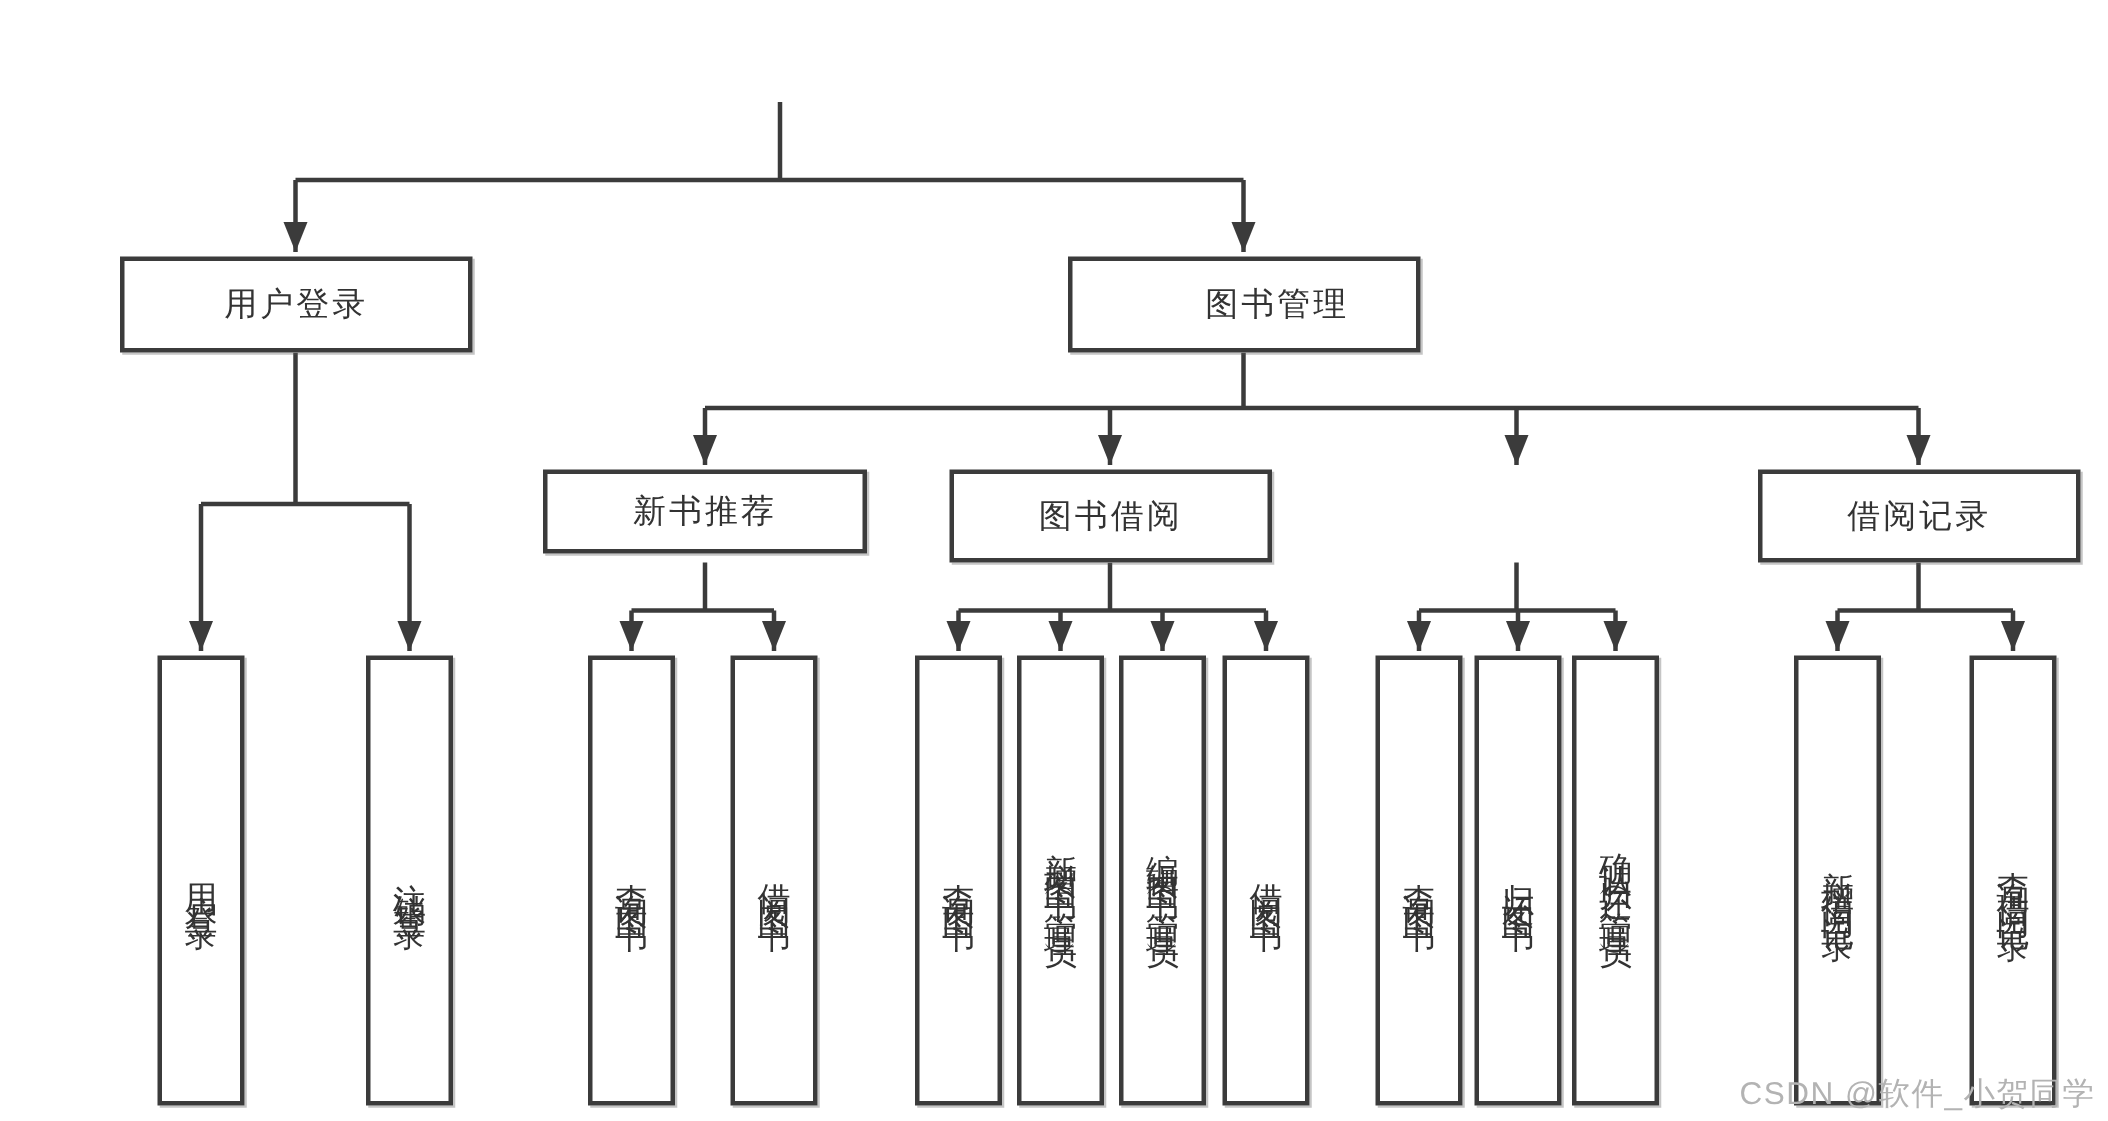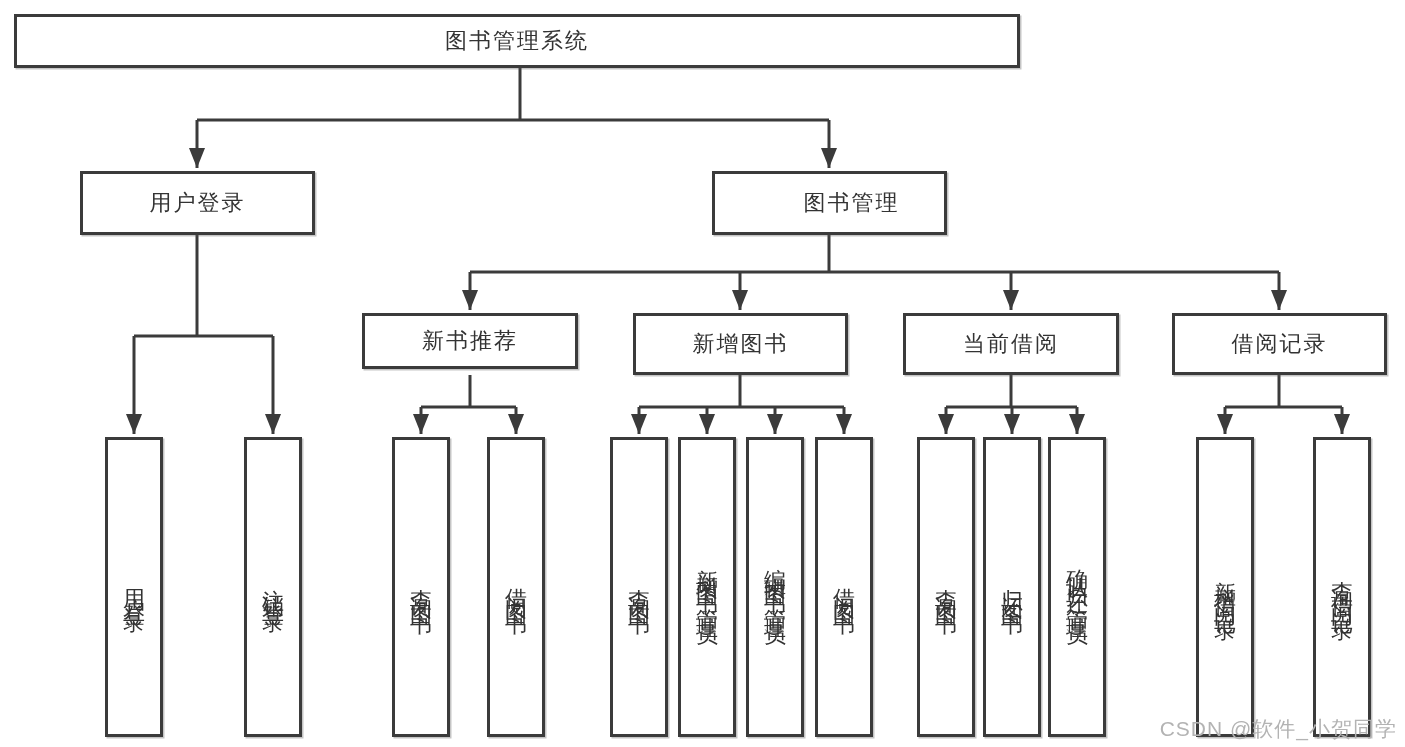--- a/index.html
+++ b/index.html
@@ -110,7 +110,6 @@
     </g>
   </svg>
 
-  <div class="box h-box" style="left:14px;top:14px;width:1006px;height:54px;">图书管理系统</div>
 
   <div class="box h-box" style="left:80px;top:171px;width:235px;height:64px;">用户登录</div>
   <div class="box h-box" style="left:712px;top:171px;width:235px;height:64px;padding-left:44px;">图书管理</div>

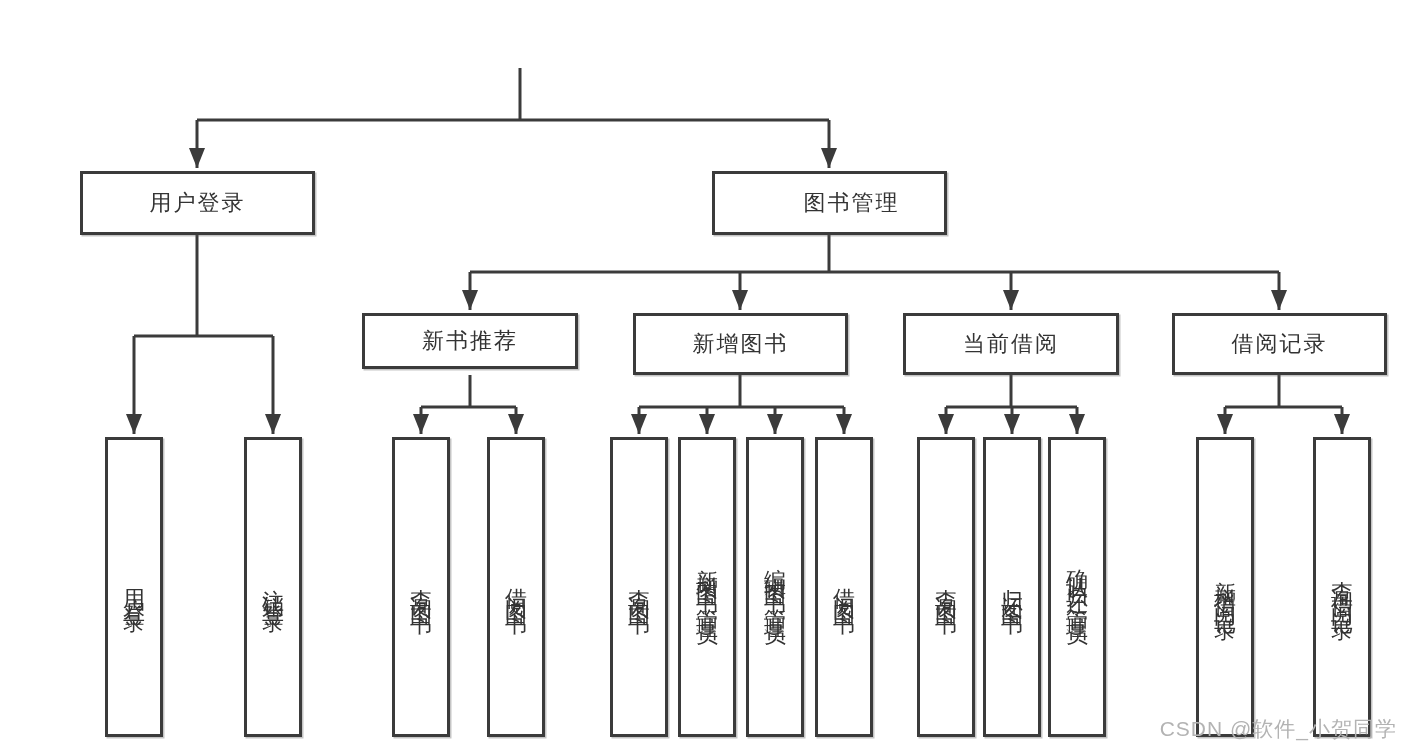--- a/index.html
+++ b/index.html
@@ -115,7 +115,7 @@
   <div class="box h-box" style="left:712px;top:171px;width:235px;height:64px;padding-left:44px;">图书管理</div>
 
   <div class="box h-box" style="left:362px;top:313px;width:216px;height:56px;">新书推荐</div>
-  <div class="box h-box" style="left:633px;top:313px;width:215px;height:62px;">新增图书</div>
+  <div class="box h-box" style="left:633px;top:313px;width:215px;height:62px;">图书借阅</div>
   <div class="box h-box" style="left:903px;top:313px;width:216px;height:62px;">当前借阅</div>
   <div class="box h-box" style="left:1172px;top:313px;width:215px;height:62px;">借阅记录</div>
 

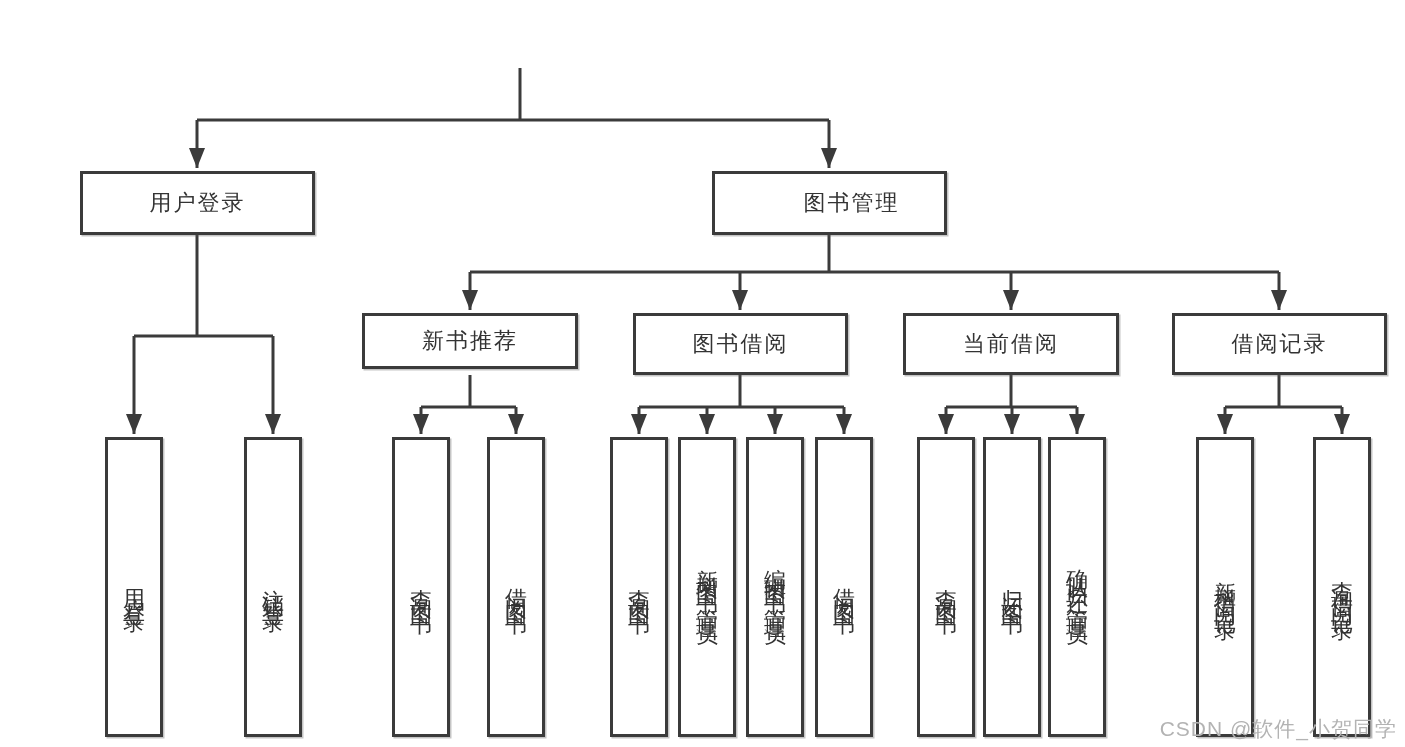--- a/index.html
+++ b/index.html
@@ -116,7 +116,6 @@
 
   <div class="box h-box" style="left:362px;top:313px;width:216px;height:56px;">新书推荐</div>
   <div class="box h-box" style="left:633px;top:313px;width:215px;height:62px;">图书借阅</div>
-  <div class="box h-box" style="left:903px;top:313px;width:216px;height:62px;">当前借阅</div>
   <div class="box h-box" style="left:1172px;top:313px;width:215px;height:62px;">借阅记录</div>
 
   <div class="box v-box" style="left:105px;top:437px;width:58px;height:300px;">用户登录</div>

